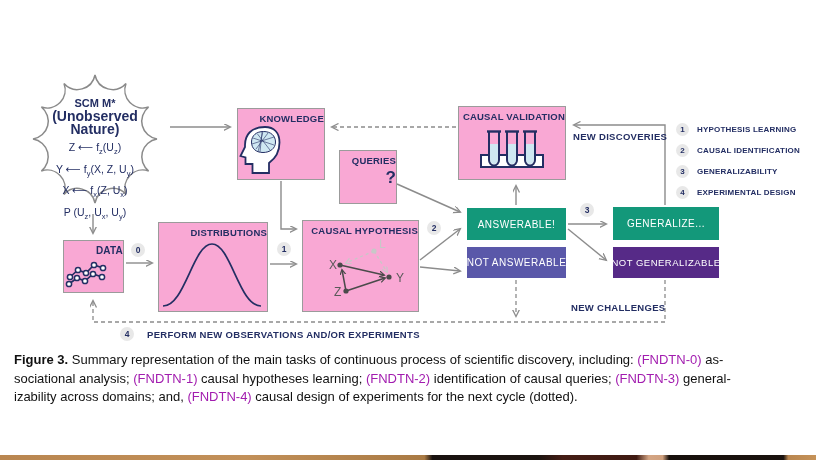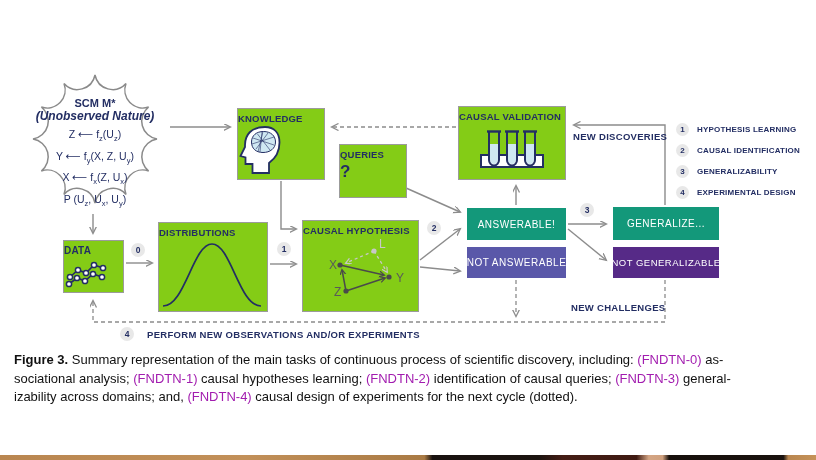--- a/index.html
+++ b/index.html
@@ -25,7 +25,7 @@
   
   #cloud-text{position:absolute;left:31px;top:85px;width:128px;text-align:center;color:#232e63;margin-top:12px;}
   #cloud-text .t1{font-weight:700;font-size:11px;line-height:13px;}
-  #cloud-text .t2{font-weight:700;font-size:12px;line-height:13px;margin-bottom:3px;font-style:italic;}
+  #cloud-text .t2{font-weight:700;font-size:14px;line-height:13px;margin-bottom:3px;}
   #cloud-text .eq{font-size:10.5px;line-height:17.5px;}
   #cloud-text sub{font-size:7.5px;}
   

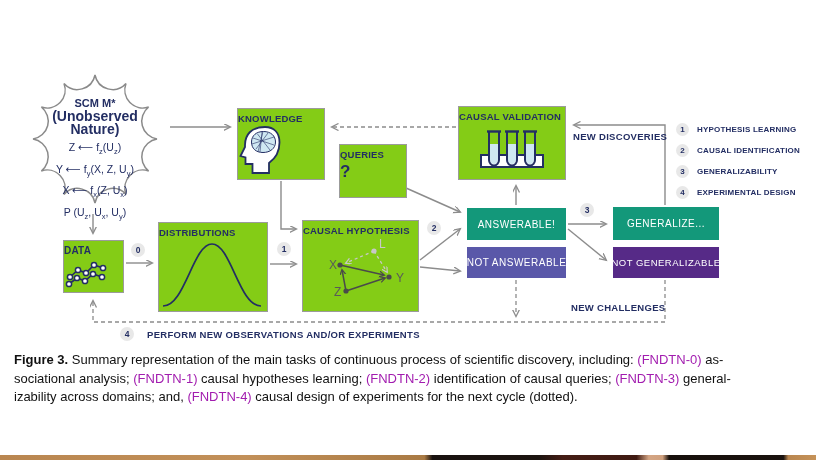--- a/index.html
+++ b/index.html
@@ -8,7 +8,7 @@
   .abs{position:absolute;}
   svg{display:block;}
   
-  .dbox{position:absolute;background:#84cc16;border:1.5px solid #9b9b9b;box-sizing:border-box;text-align:left;}
+  .dbox{position:absolute;background:#f9a8d4;border:1.5px solid #9b9b9b;box-sizing:border-box;text-align:right;}
   .dtitle{color:#232e63;font-weight:700;font-size:9.5px;letter-spacing:.2px;margin-top:4px;white-space:nowrap;}
   
   .cbox{position:absolute;box-sizing:border-box;display:flex;align-items:center;justify-content:center;

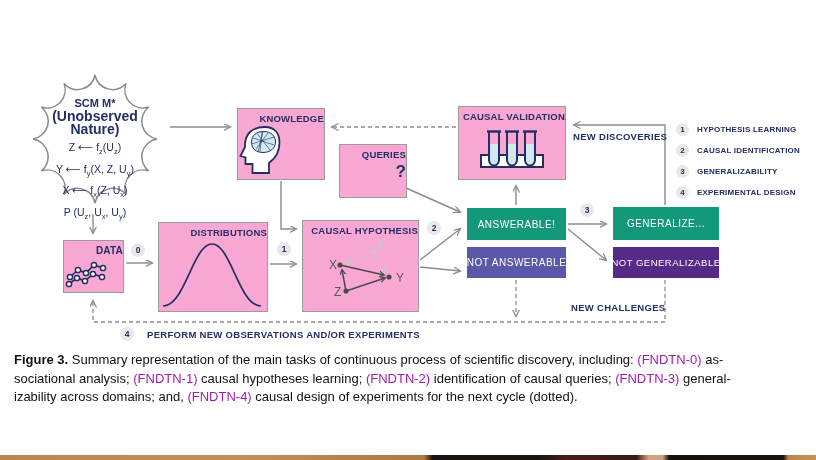--- a/index.html
+++ b/index.html
@@ -96,7 +96,7 @@
     </svg>
   </div>
 
-  <div class="dbox" style="left:339px;top:144px;width:68px;height:54px;">
+  <div class="dbox" style="left:339px;top:150px;width:58px;height:54px;">
     <div class="dtitle">QUERIES</div>
     <div class="qmark">?</div>
   </div>

